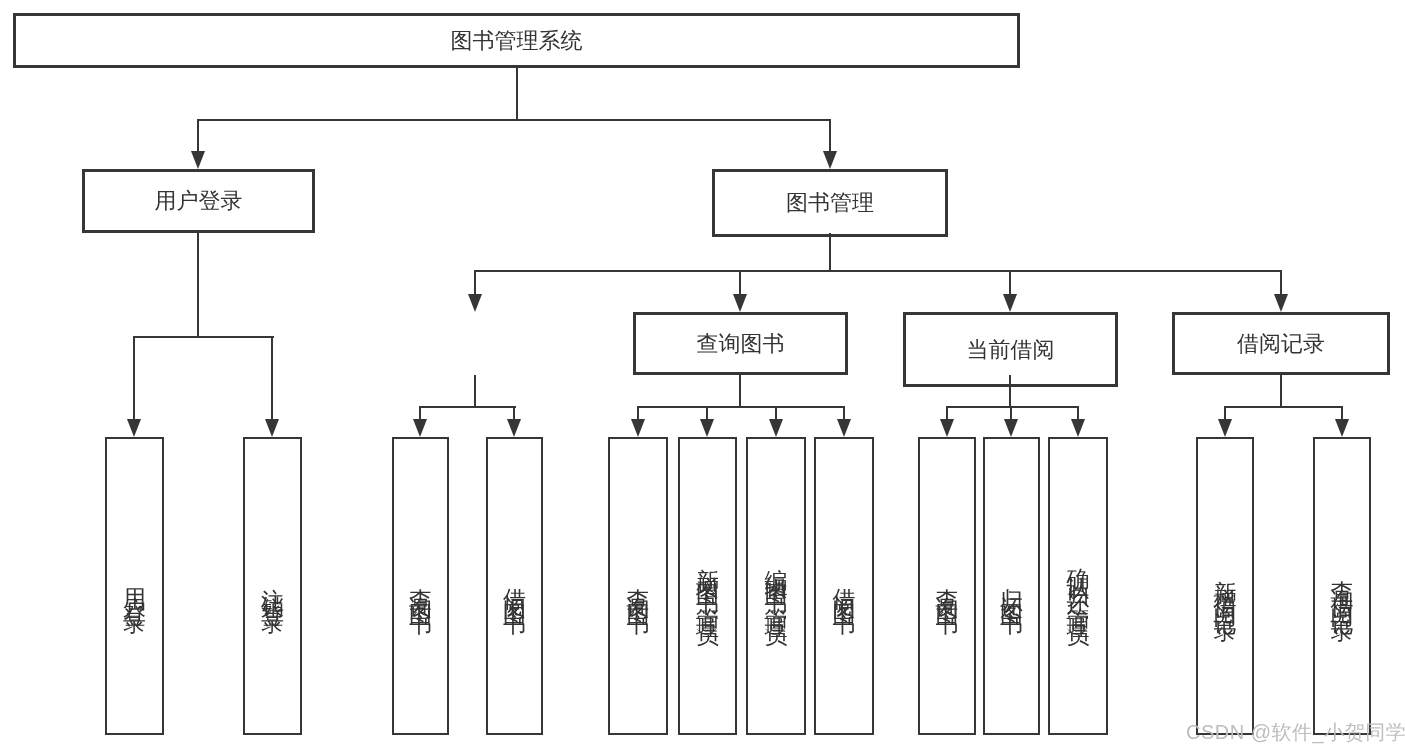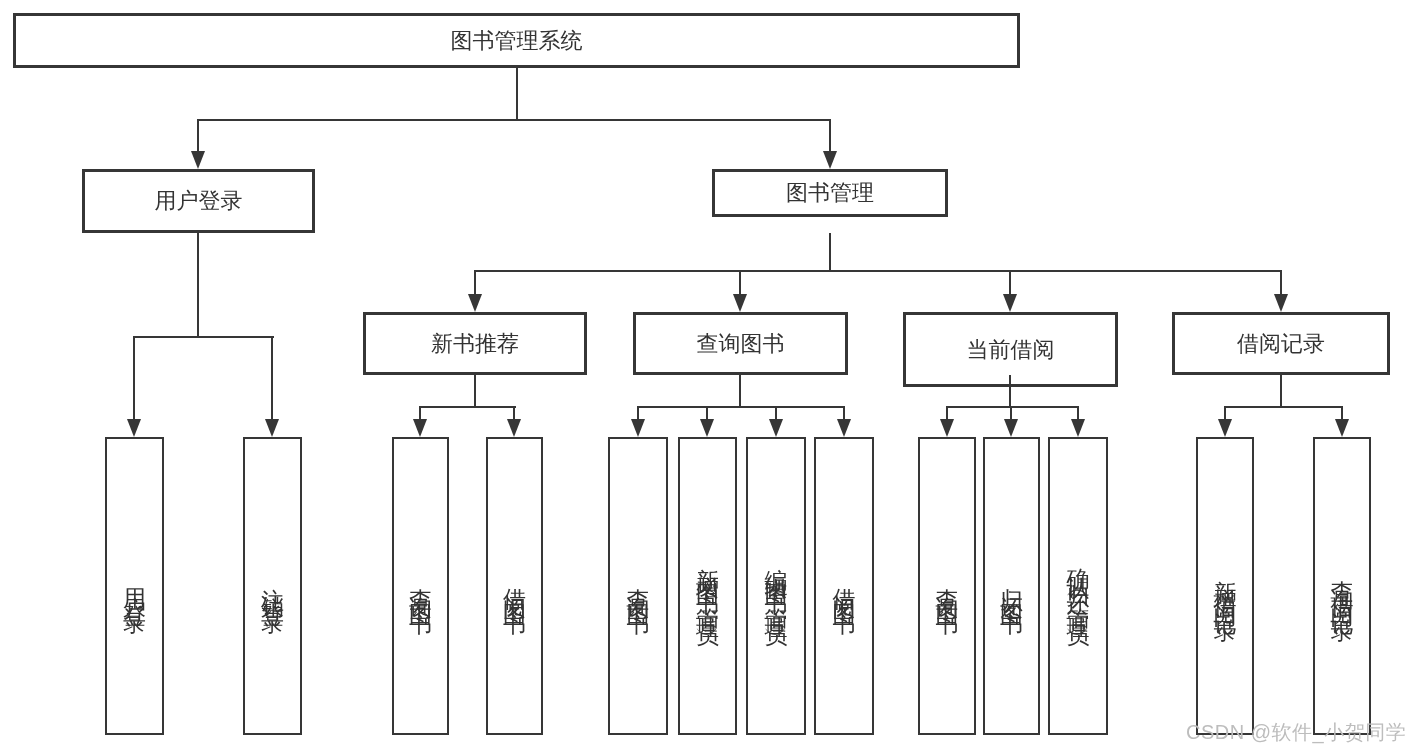--- a/index.html
+++ b/index.html
@@ -48,7 +48,7 @@
   <div class="box" style="left:82px;top:169px;width:233px;height:64px;">
     <span>用户登录</span>
   </div>
-  <div class="box" style="left:712px;top:169px;width:236px;height:48px;">
+  <div class="box" style="left:712px;top:169px;width:236px;height:68px;">
     <span>图书管理</span>
   </div>
 

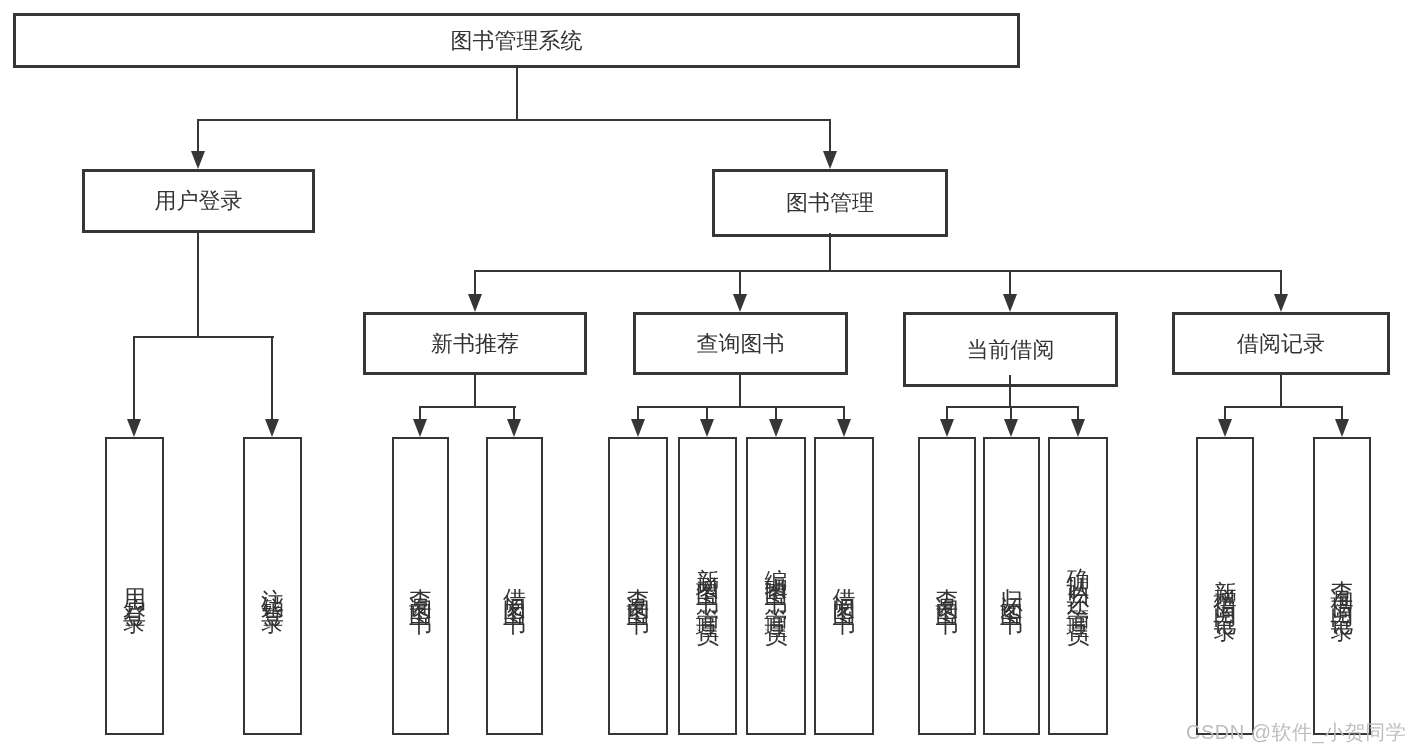--- a/index.html
+++ b/index.html
@@ -70,9 +70,6 @@
   <div class="line" style="left:1280px;top:270px;width:2px;height:26px;"></div>
   <div class="head" style="left:1274px;top:294px;"></div>
 
-  <div class="box" style="left:363px;top:312px;width:224px;height:63px;">
-    <span>新书推荐</span>
-  </div>
   <div class="box" style="left:633px;top:312px;width:215px;height:63px;">
     <span>查询图书</span>
   </div>

